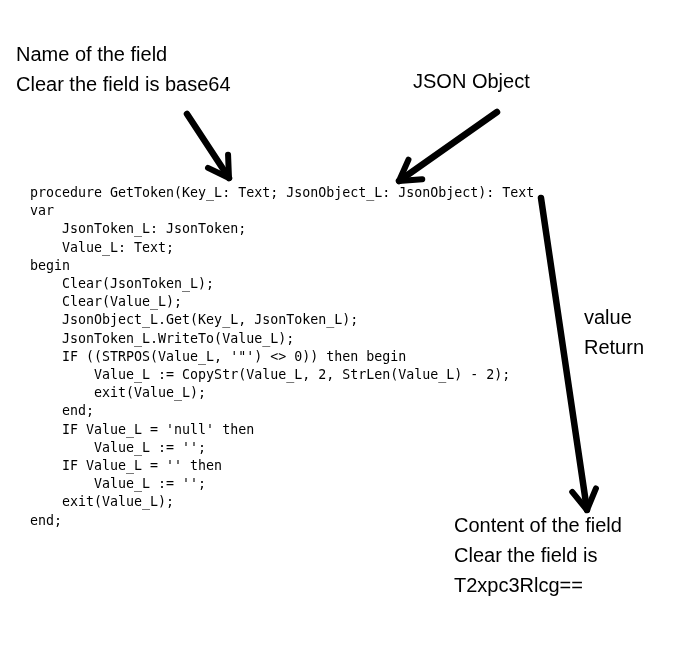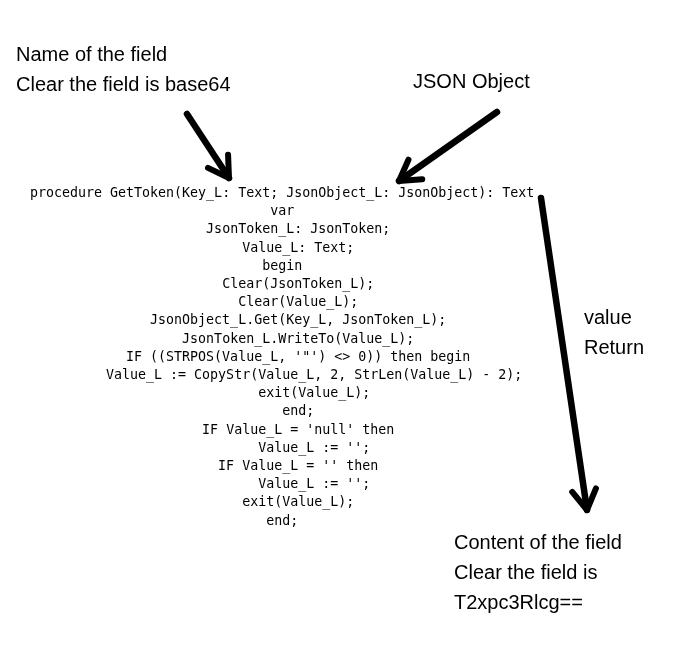--- a/index.html
+++ b/index.html
@@ -65,7 +65,6 @@
     display: block;
     white-space: pre;
     min-height: 18.2px;
-    text-align: center;
   }
 </style>
 </head>

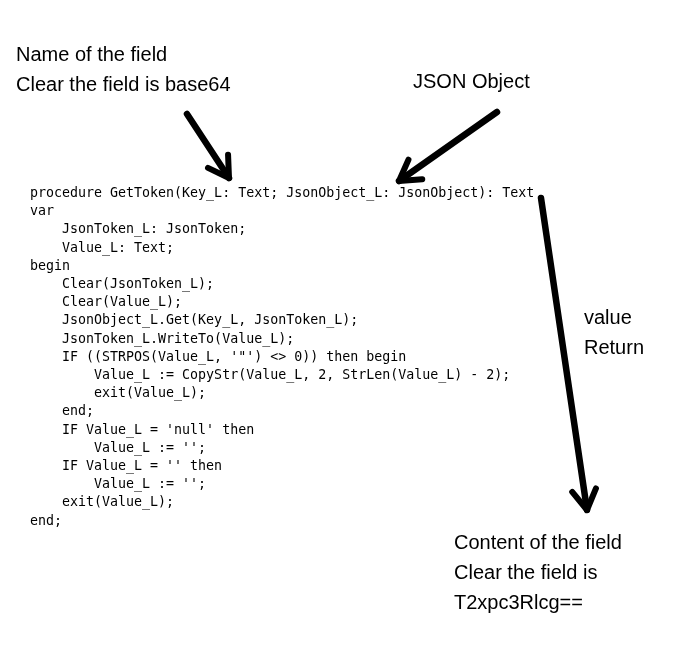--- a/index.html
+++ b/index.html
@@ -49,7 +49,7 @@
   #ann-name    { left: 16px;  top: 39px;  }
   #ann-json    { left: 370px; top: 66px; margin-left: 43px;  }
   #ann-return  { left: 584px; top: 302px; }
-  #ann-content { left: 454px; top: 527px; }
+  #ann-content { left: 454px; top: 510px; }
   .code {
     position: absolute;
     left: 30px;

